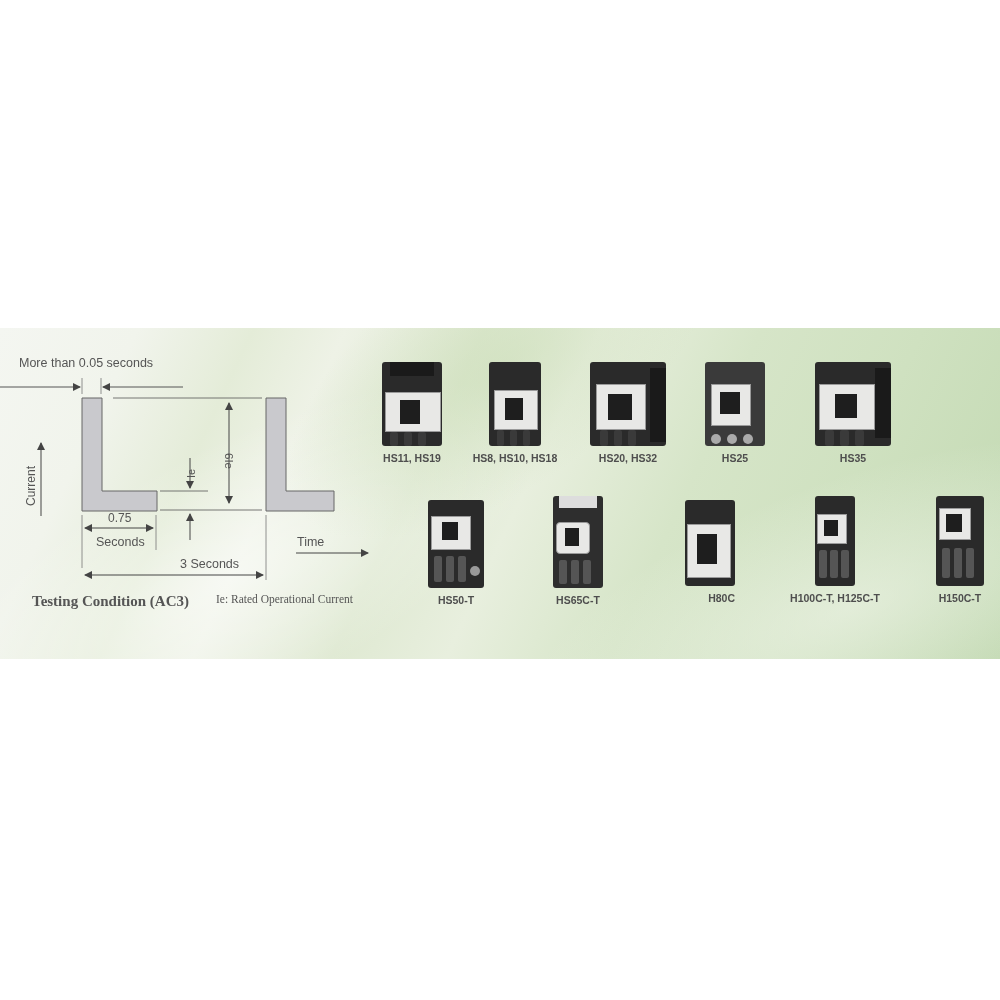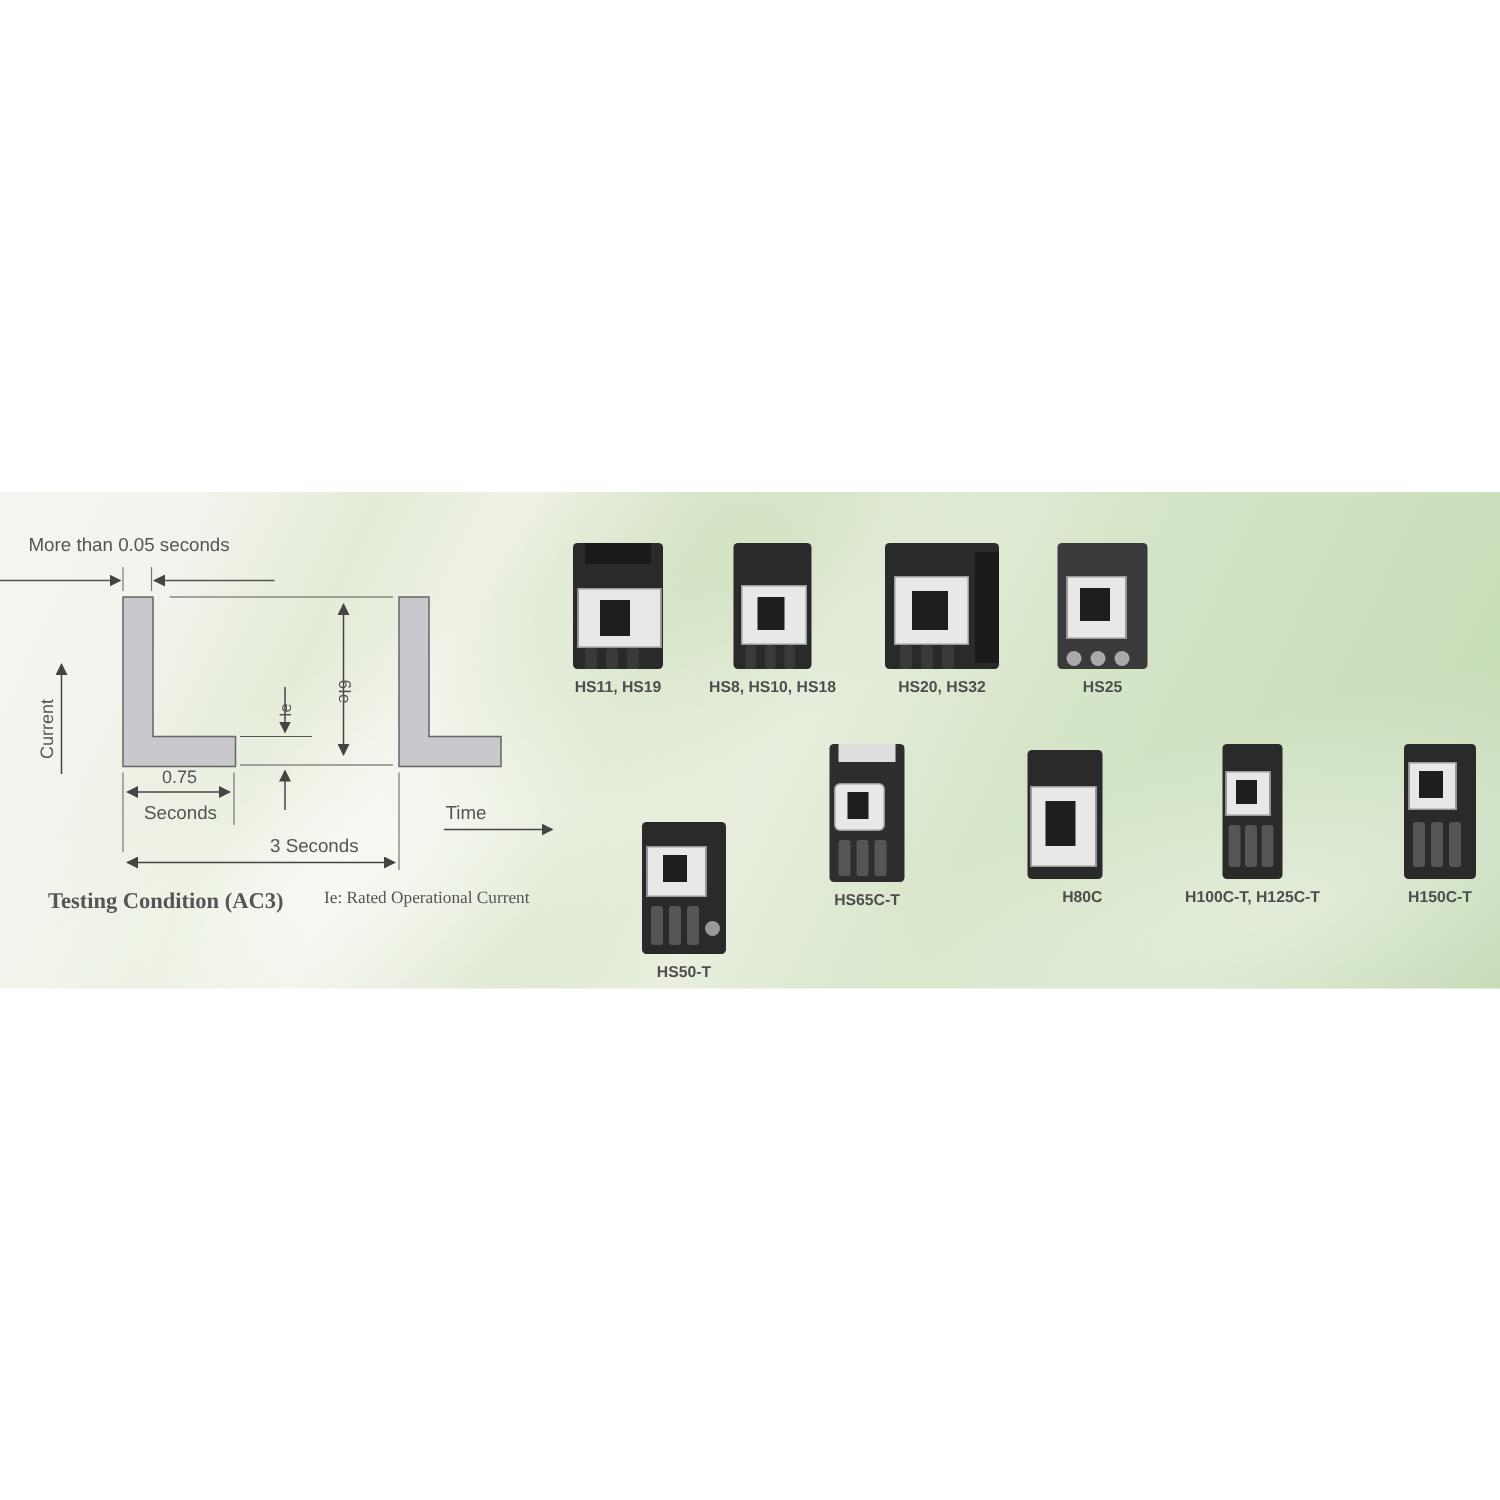--- a/index.html
+++ b/index.html
@@ -138,6 +138,17 @@
       <div class="label">HS25</div>
     </div>
 
+    <div class="prod" style="left:438px;top:34px;width:90px;">
+      <div class="contactor" style="width:76px;height:84px;">
+        <div class="side" style="left:60px;top:6px;width:16px;height:70px;"></div>
+        <div class="face" style="left:4px;top:22px;width:54px;height:44px;"></div>
+        <div class="coil" style="left:20px;top:32px;width:22px;height:24px;"></div>
+        <div class="term" style="left:10px;top:68px;width:9px;height:16px;"></div>
+        <div class="term" style="left:25px;top:68px;width:9px;height:16px;"></div>
+        <div class="term" style="left:40px;top:68px;width:9px;height:16px;"></div>
+      </div>
+      <div class="label">HS35</div>
+    </div>
 
 
     <div class="prod" style="left:46px;top:172px;width:80px;margin-top:48px;">

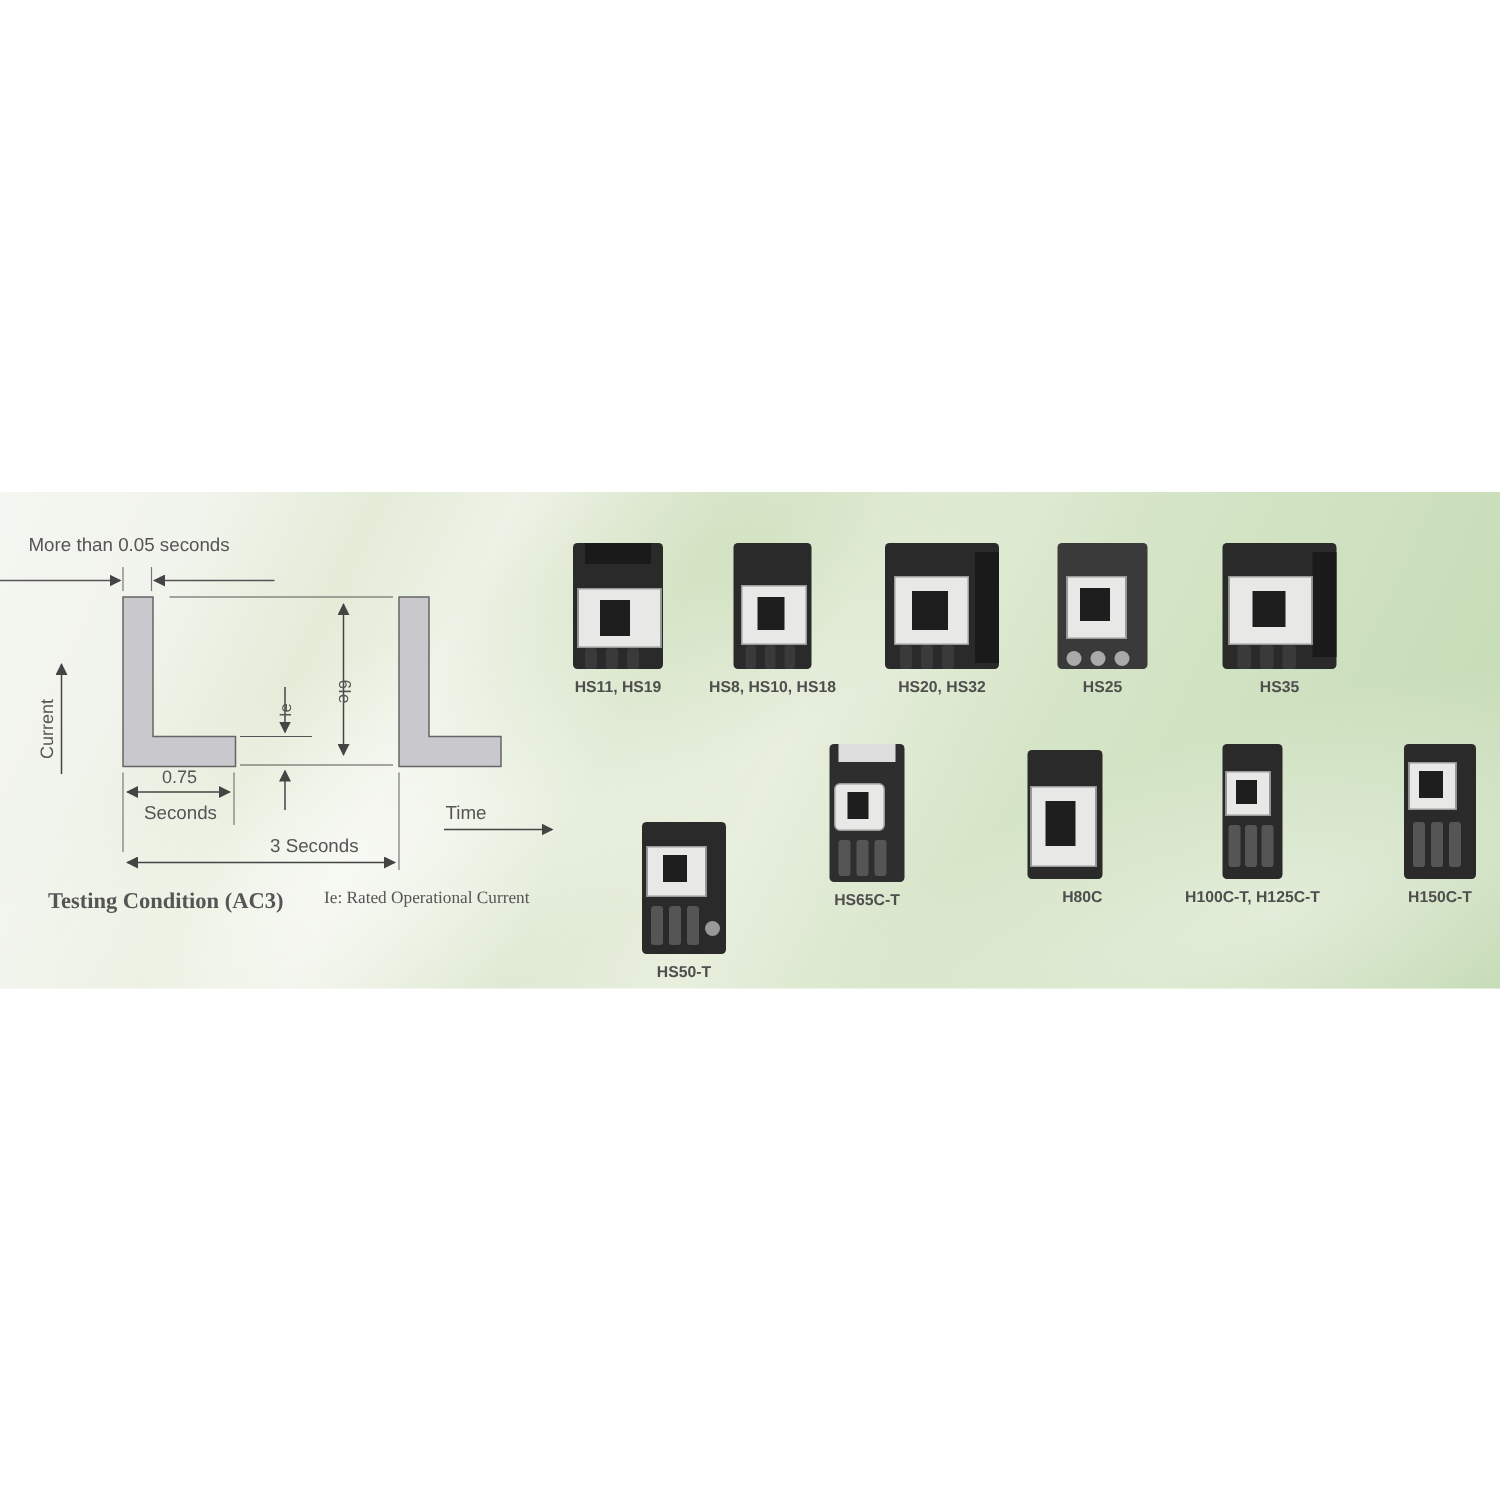--- a/index.html
+++ b/index.html
@@ -151,7 +151,7 @@
     </div>
 
 
-    <div class="prod" style="left:46px;top:172px;width:80px;margin-top:48px;">
+    <div class="prod" style="left:46px;top:172px;width:80px;">
       <div class="contactor" style="width:56px;height:88px;">
         <div class="face" style="left:3px;top:16px;width:38px;height:32px;"></div>
         <div class="coil" style="left:14px;top:22px;width:16px;height:18px;"></div>

